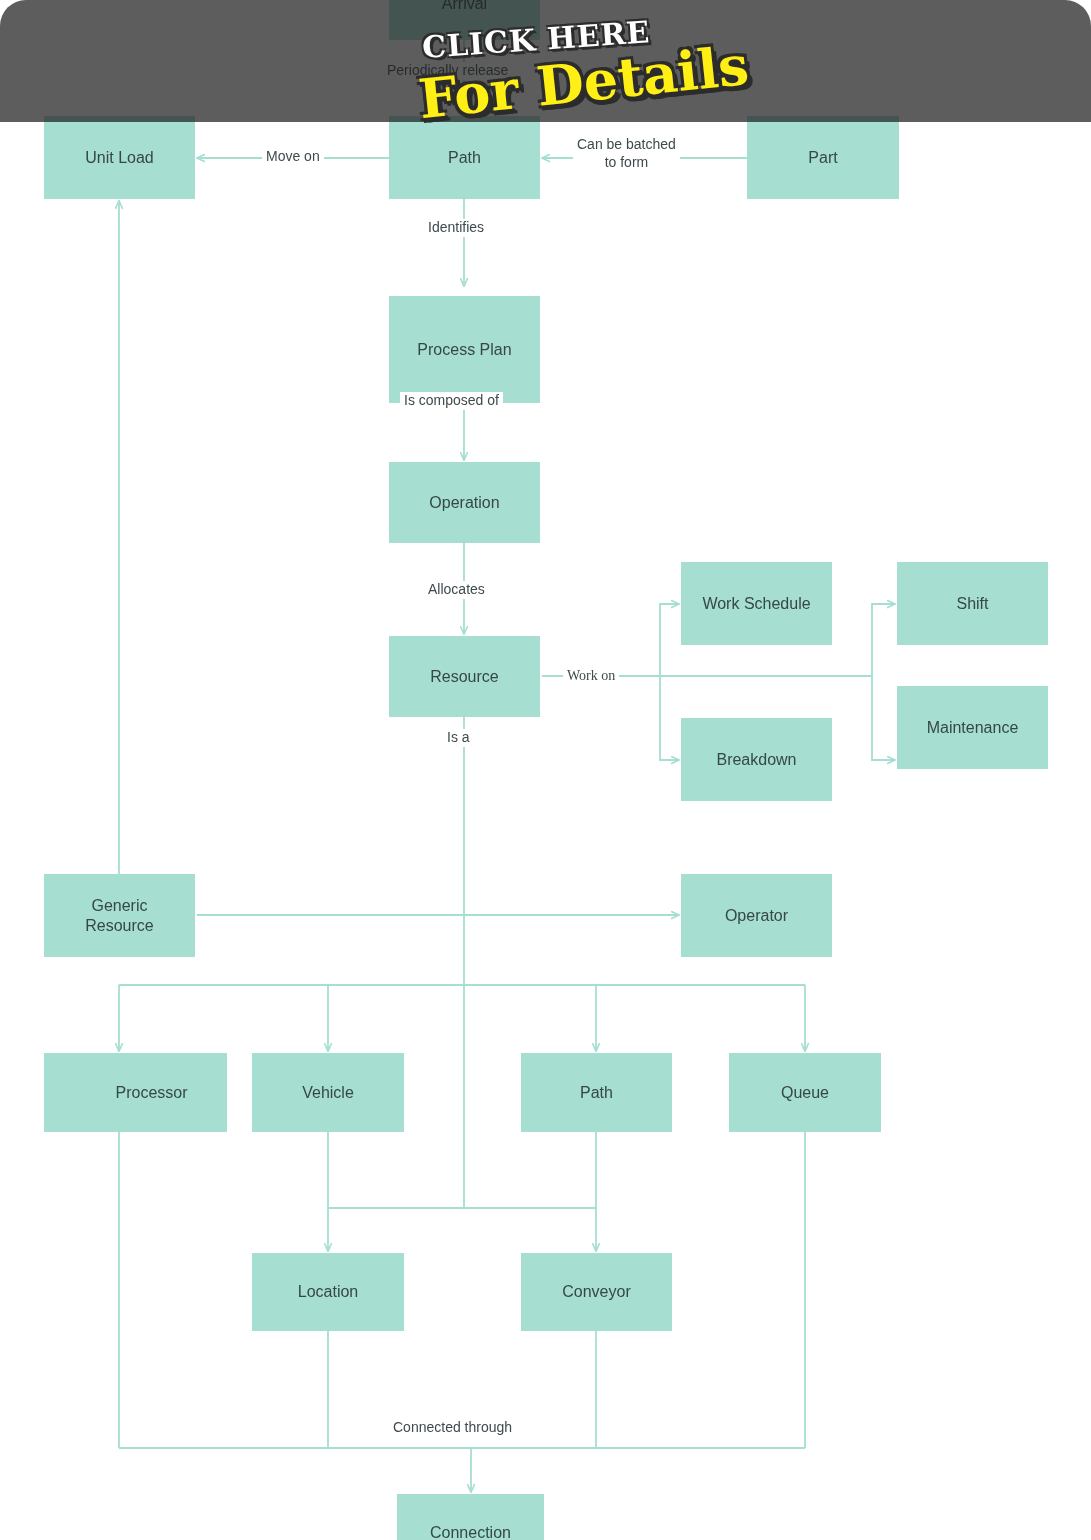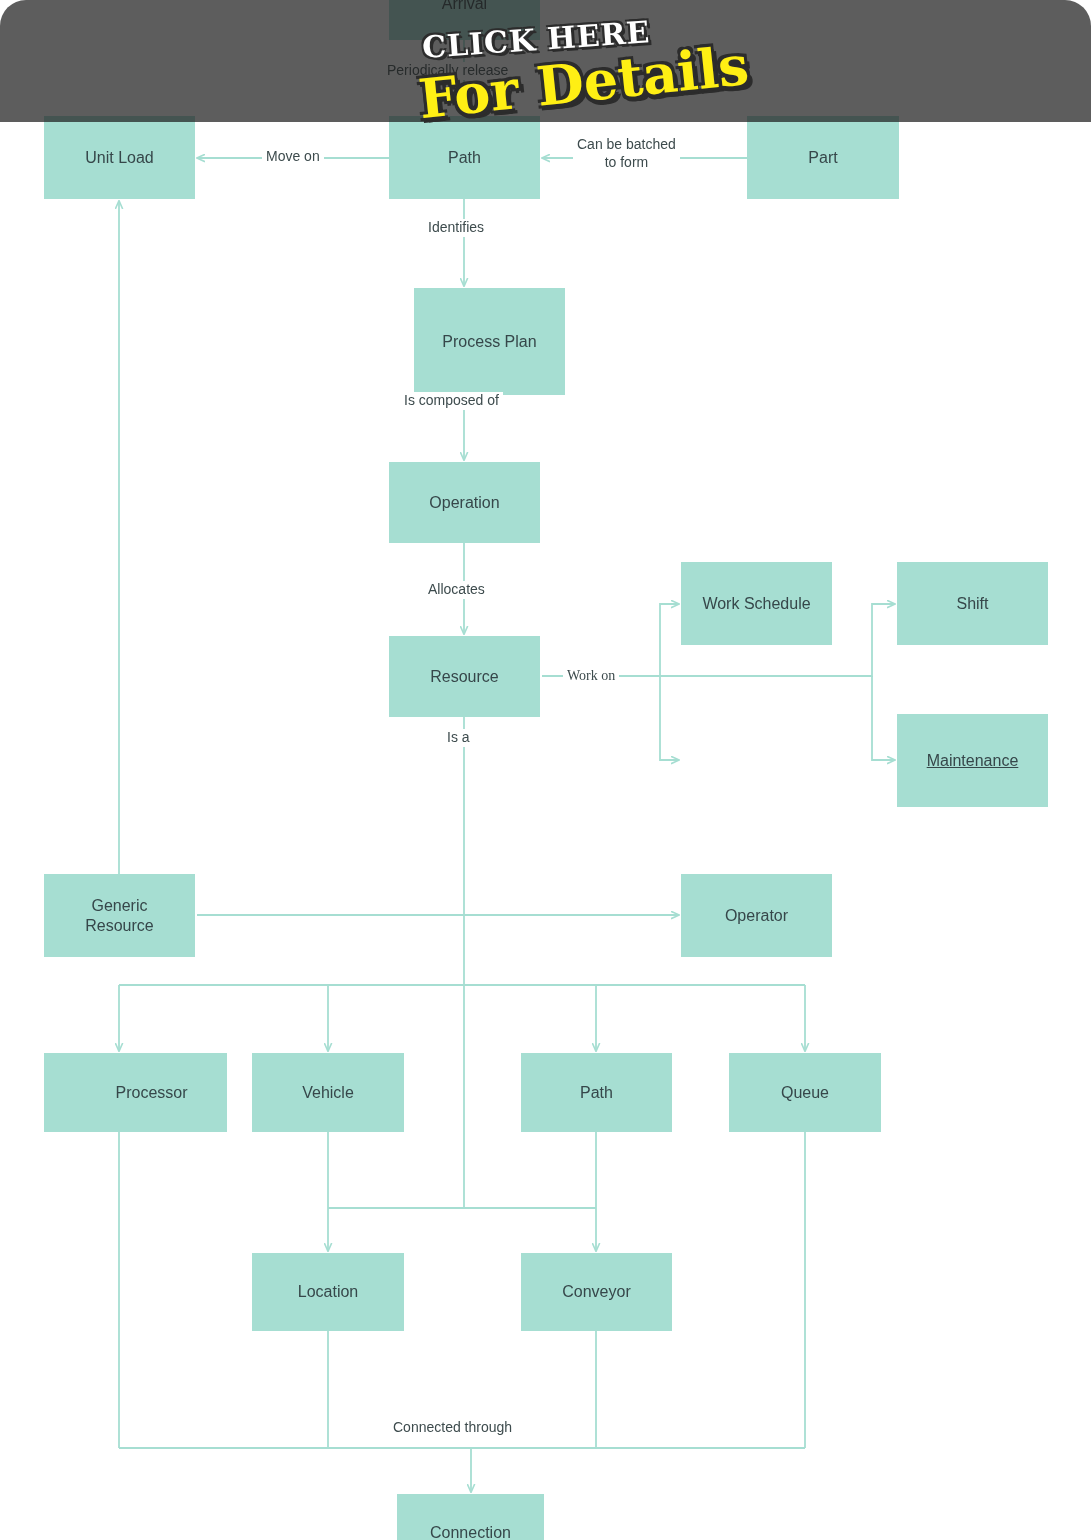--- a/index.html
+++ b/index.html
@@ -183,7 +183,7 @@
   <div class="node" style="left:747px; top:116px; width:152px; height:83px;">
     <span>Part</span>
   </div>
-  <div class="node" style="left:389px; top:288px; width:151px; height:107px;margin-left:25px;">
+  <div class="node" style="left:389px; top:296px; width:151px; height:107px;">
     <span>Process Plan</span>
   </div>
   <div class="node" style="left:389px; top:462px; width:151px; height:81px;">

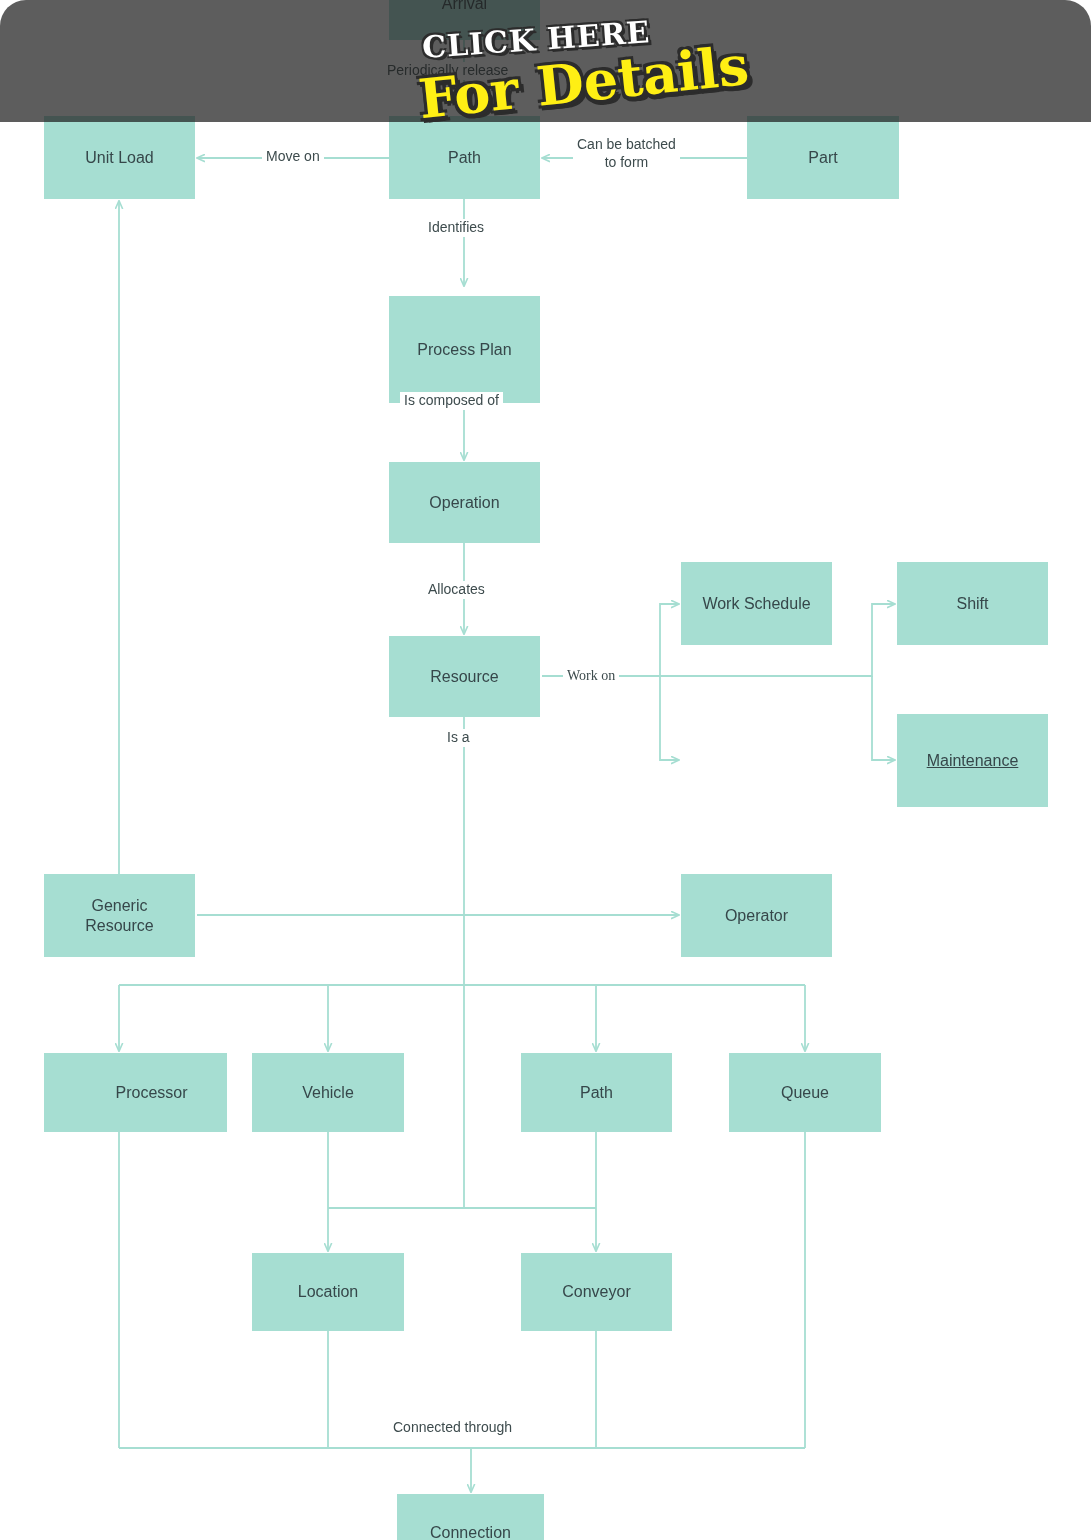--- a/index.html
+++ b/index.html
@@ -198,7 +198,7 @@
   <div class="node" style="left:897px; top:562px; width:151px; height:83px;">
     <span>Shift</span>
   </div>
-  <div class="node" style="left:897px; top:714px; width:151px; height:93px;text-decoration:underline;">
+  <div class="node" style="left:897px; top:686px; width:151px; height:83px;">
     <span>Maintenance</span>
   </div>
   <div class="node" style="left:44px; top:874px; width:151px; height:83px;">

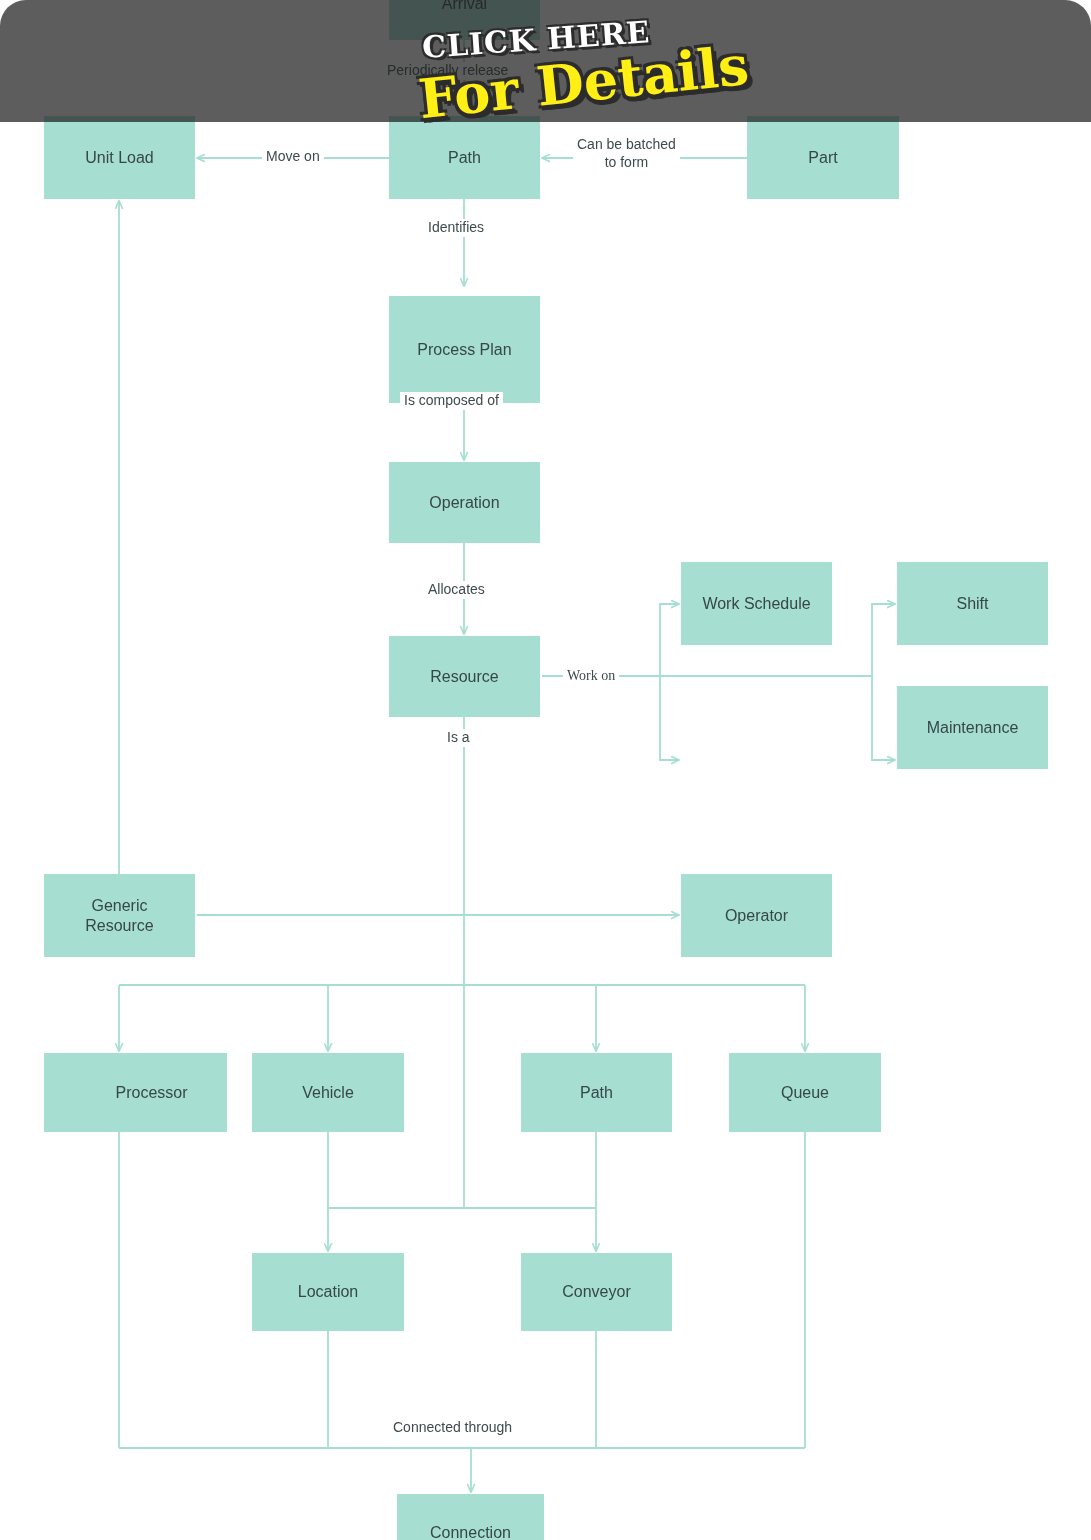--- a/index.html
+++ b/index.html
@@ -198,6 +198,9 @@
   <div class="node" style="left:897px; top:562px; width:151px; height:83px;">
     <span>Shift</span>
   </div>
+  <div class="node" style="left:681px; top:718px; width:151px; height:83px;">
+    <span>Breakdown</span>
+  </div>
   <div class="node" style="left:897px; top:686px; width:151px; height:83px;">
     <span>Maintenance</span>
   </div>

